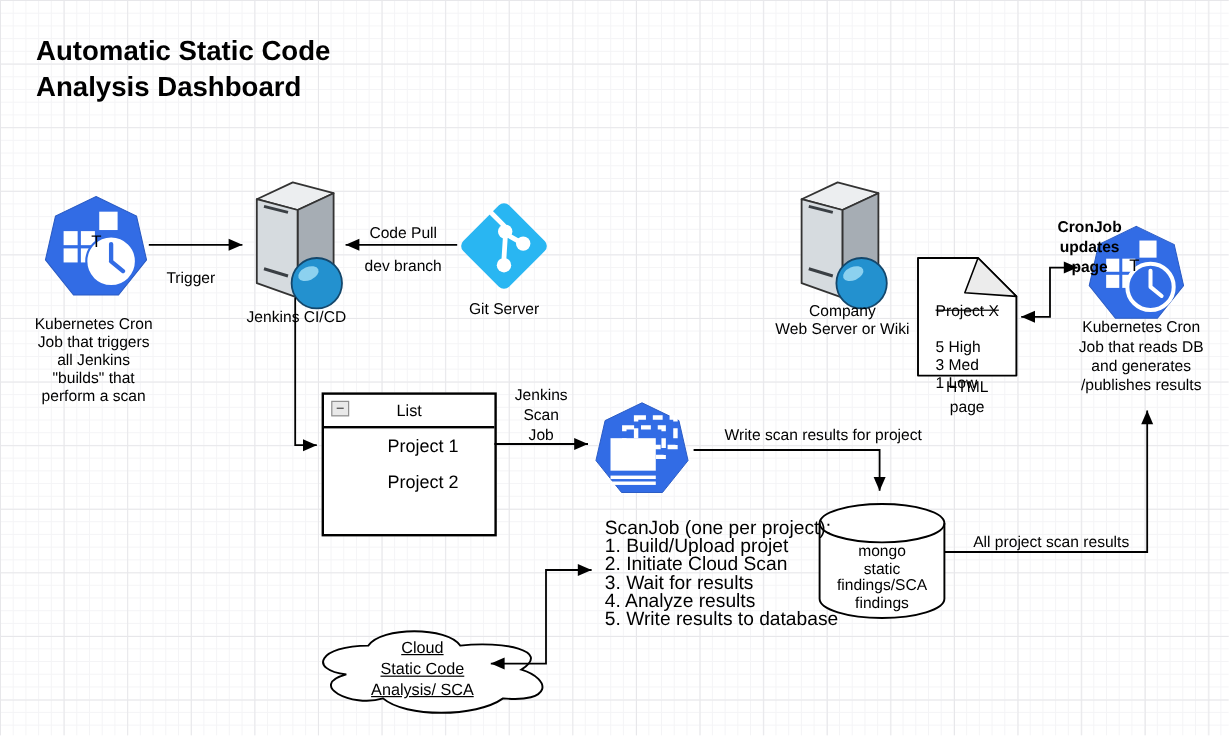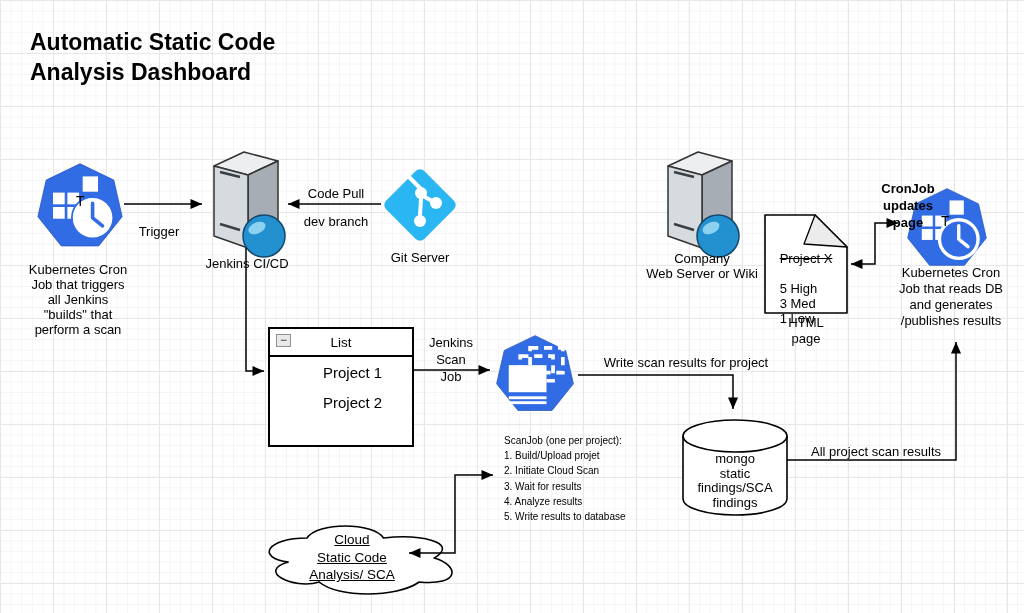--- a/index.html
+++ b/index.html
@@ -158,7 +158,7 @@
     <div class="row">Project 2</div>
   </div>
 
-  <div class="lbl" style="left:451px;top:334px;line-height:17px;">Jenkins
+  <div class="lbl" style="left:451px;top:320px;line-height:17px;">Jenkins
 Scan
 Job</div>
 

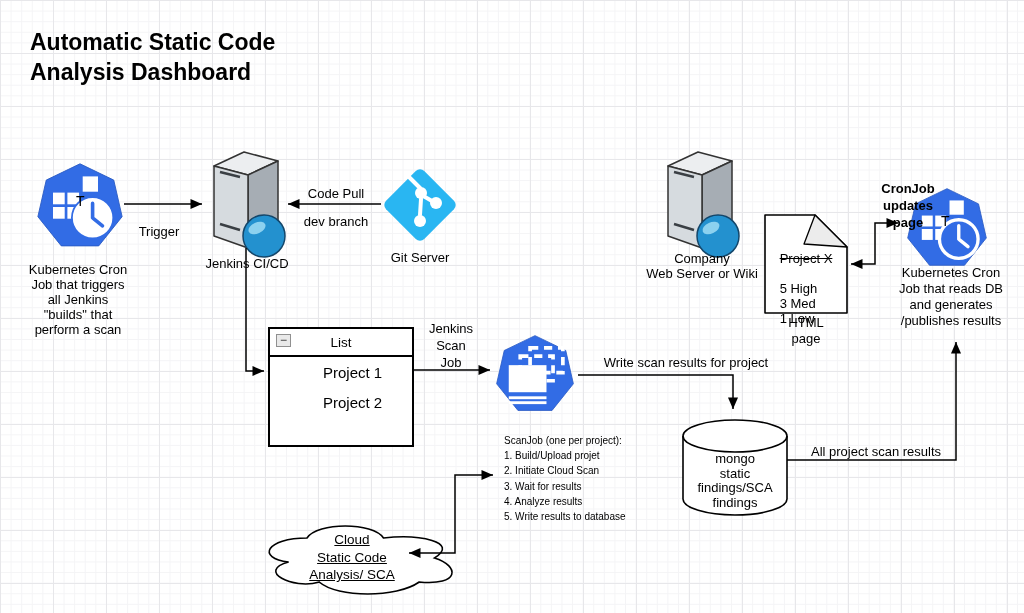--- a/index.html
+++ b/index.html
@@ -19,7 +19,7 @@
        text-align:center;transform:translateX(-50%);}
   .title{position:absolute;left:30px;top:27px;width:290px;
          font-size:23px;font-weight:bold;line-height:30px;white-space:pre-line;}
-  .steps{position:absolute;left:504px;top:433px;font-size:10px;line-height:15.2px;
+  .steps{position:absolute;left:504px;top:433px;font-size:16px;line-height:15.2px;
          text-align:left;}
   .badge-t{position:absolute;font-size:14px;line-height:14px;}
   

